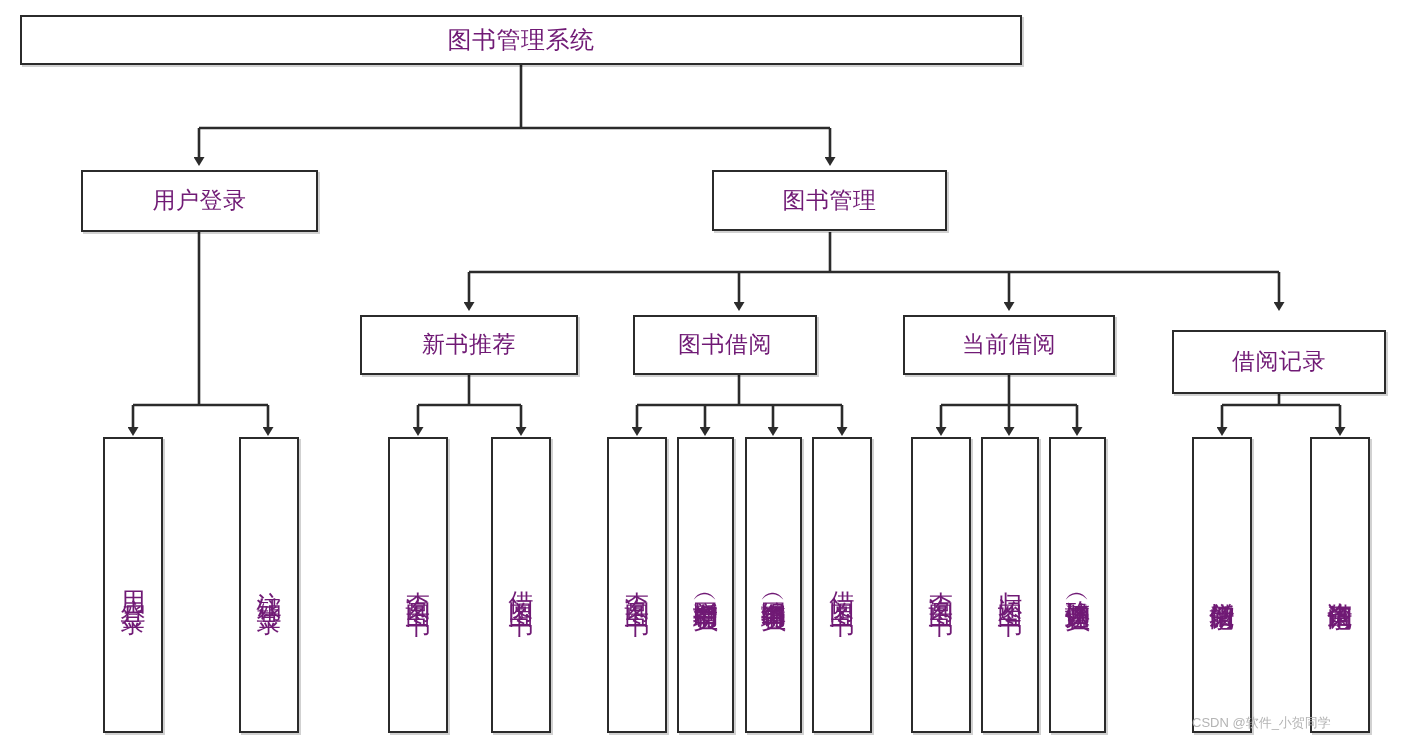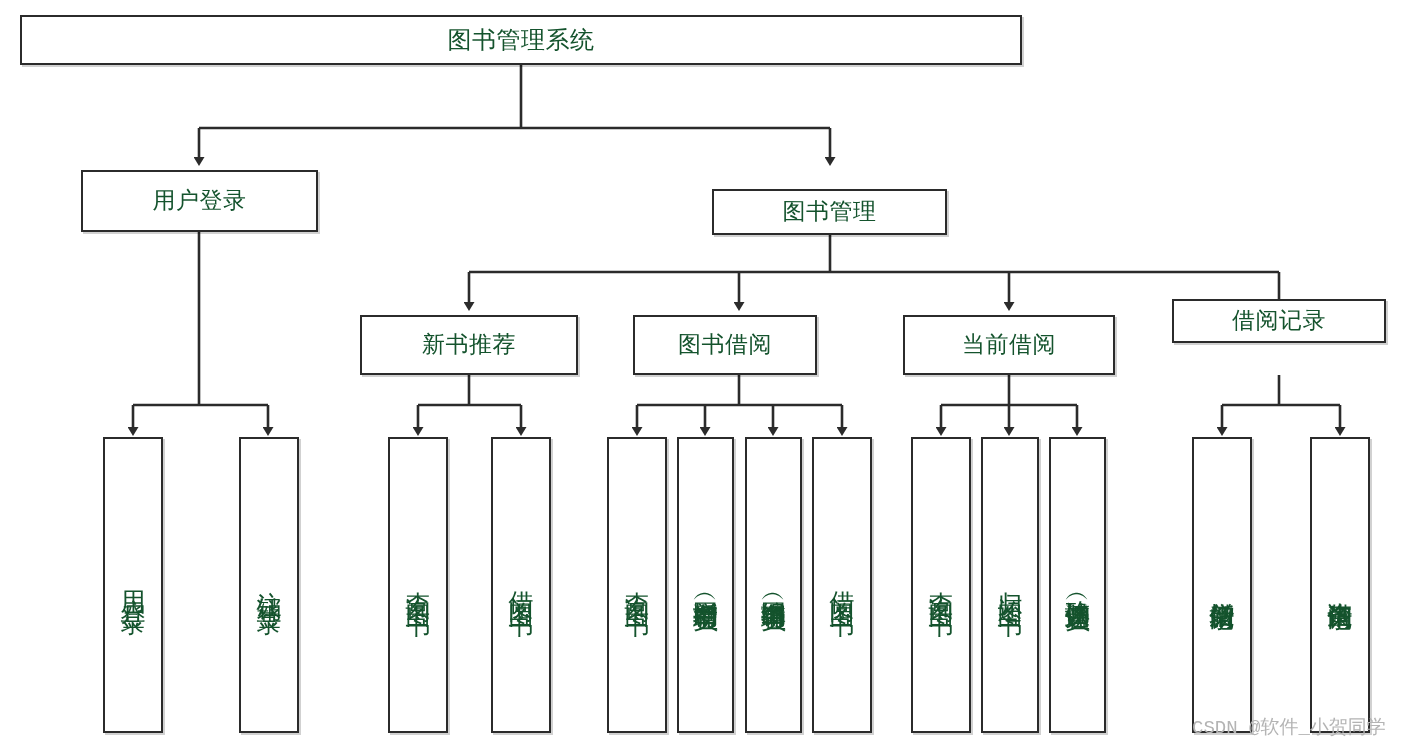--- a/index.html
+++ b/index.html
@@ -34,7 +34,7 @@
     display: flex;
     align-items: center;
     justify-content: center;
-    color: #14532d;
+    color: #701a75;
     box-shadow: 2px 2px 0 rgba(0,0,0,0.18);
   }
   .node .label {

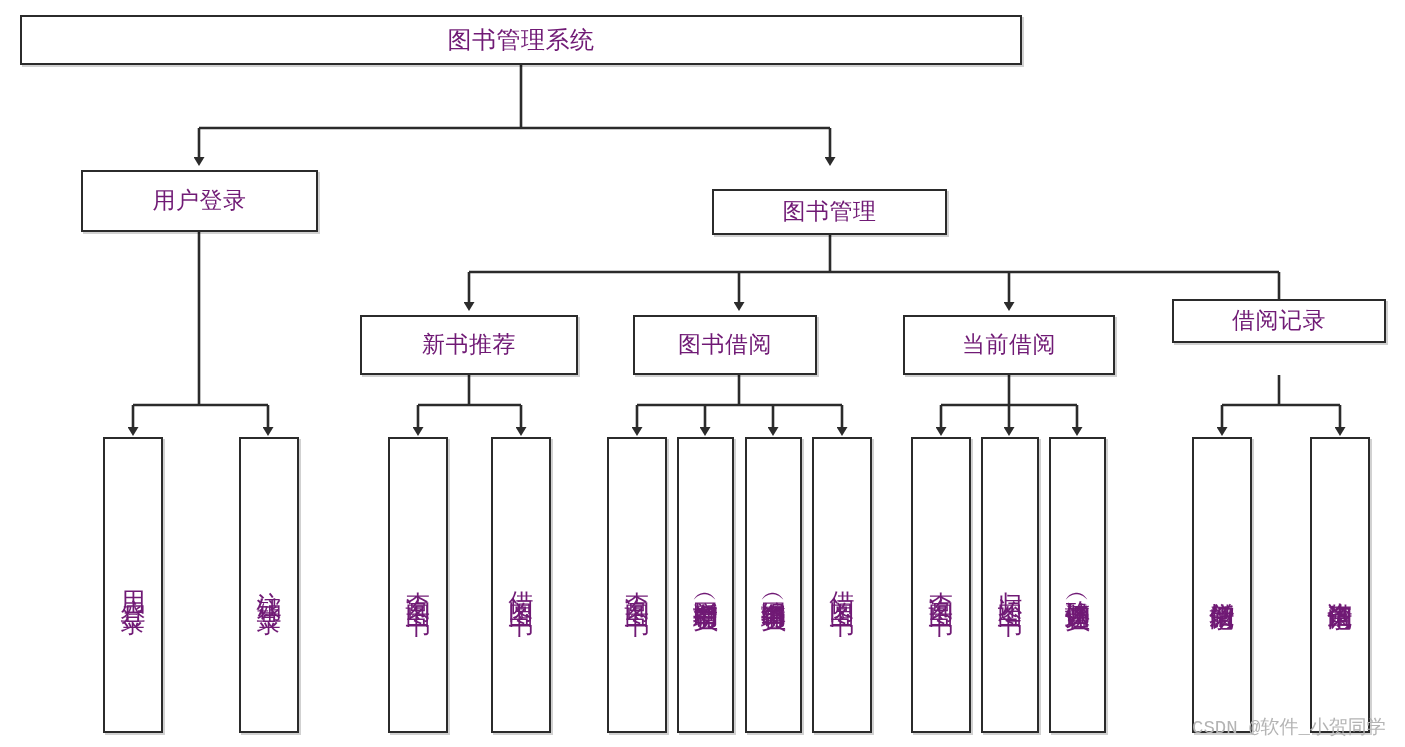--- a/index.html
+++ b/index.html
@@ -140,7 +140,7 @@
   <div class="node horiz" style="left:81px; top:170px; width:237px; height:62px;">
     <span class="label">用户登录</span>
   </div>
-  <div class="node horiz" style="left:712px; top:170px; width:235px; height:46px;margin-top:19px;">
+  <div class="node horiz" style="left:712px; top:170px; width:235px; height:61px;">
     <span class="label">图书管理</span>
   </div>
 

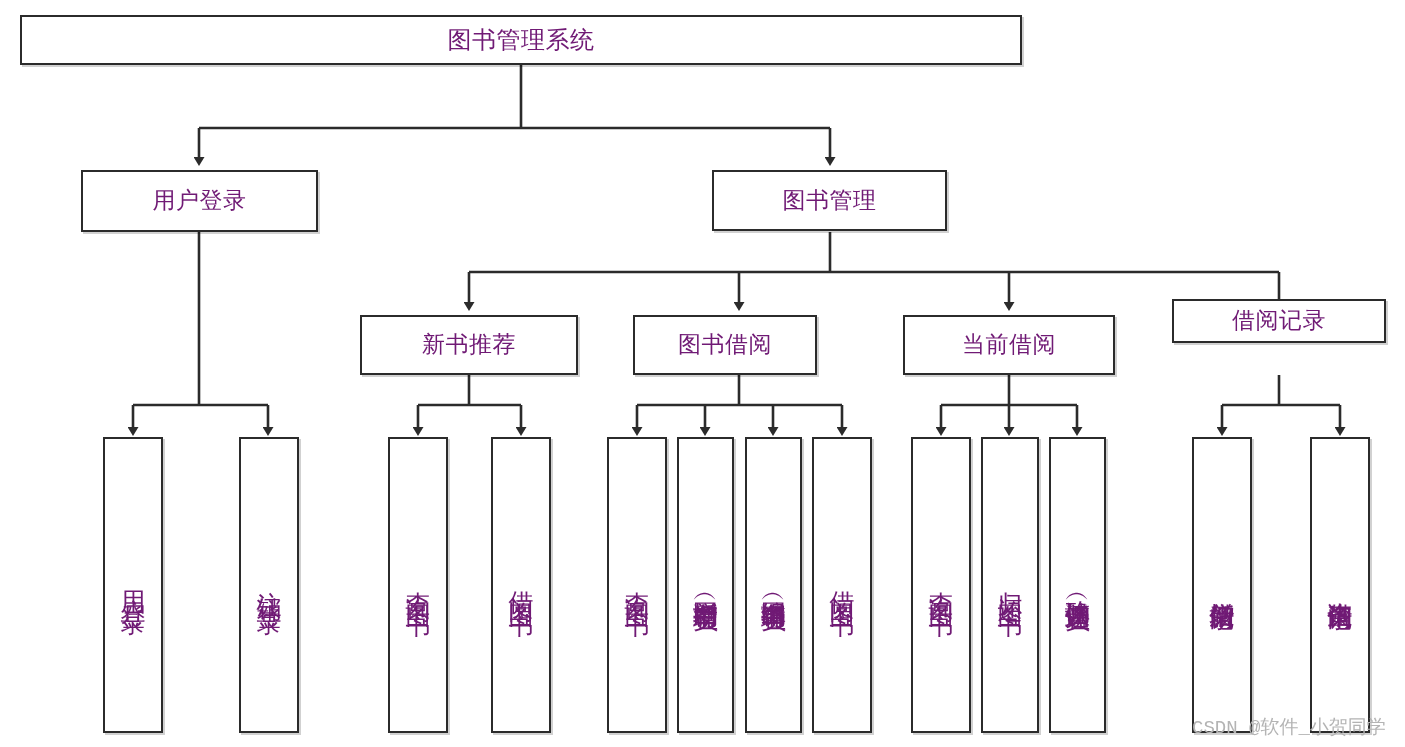--- a/index.html
+++ b/index.html
@@ -153,7 +153,7 @@
   <div class="node horiz" style="left:903px; top:315px; width:212px; height:60px;font-family:Liberation Serif, serif;">
     <span class="label">当前借阅</span>
   </div>
-  <div class="node horiz" style="left:1172px; top:299px; width:214px; height:44px;">
+  <div class="node horiz" style="left:1172px; top:330px; width:214px; height:64px;">
     <span class="label">借阅记录</span>
   </div>
 

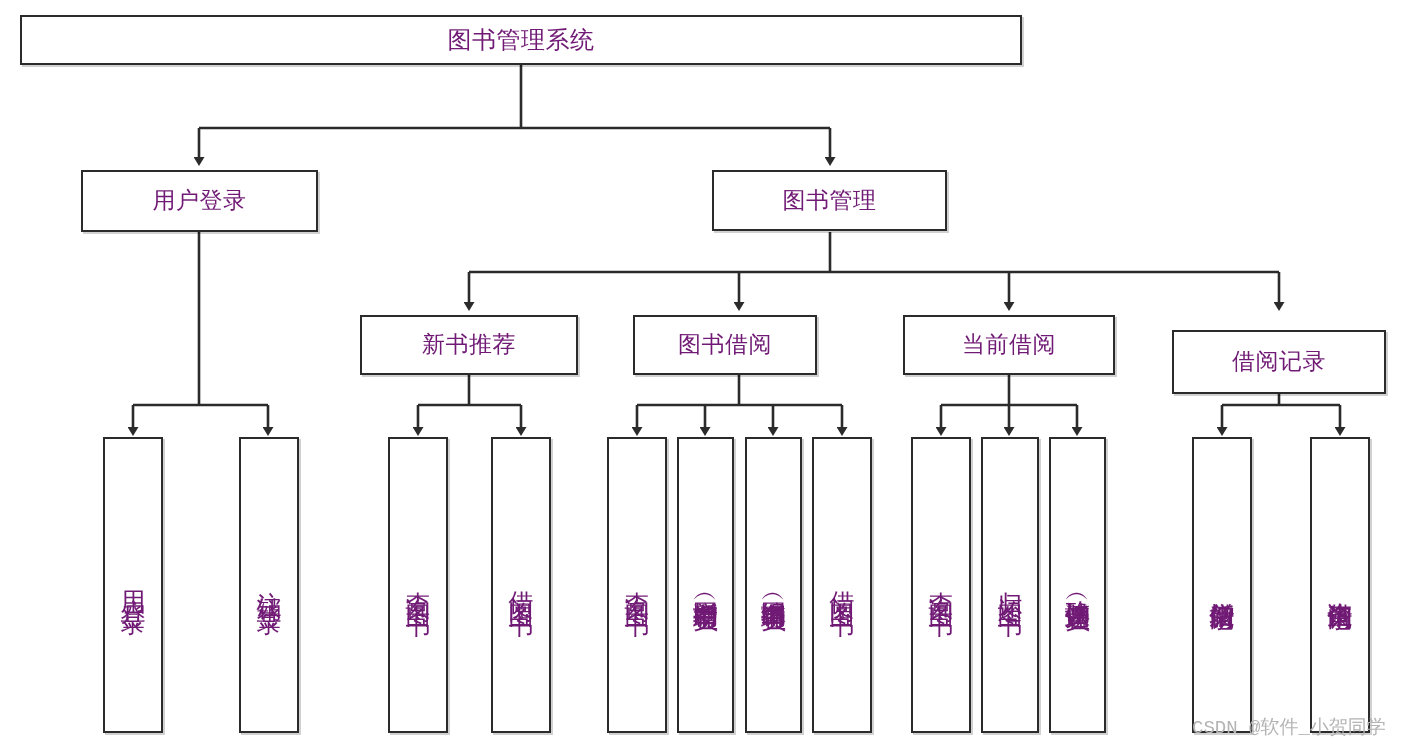--- a/index.html
+++ b/index.html
@@ -73,9 +73,9 @@
   .watermark {
     position: absolute;
     color: #b4b4b4;
-    font-size: 19px;
+    font-size: 13px;
     white-space: nowrap;
-    font-family: Liberation Mono, monospace;
+    font-family: Liberation Sans, sans-serif;
   }
 </style>
 </head>

